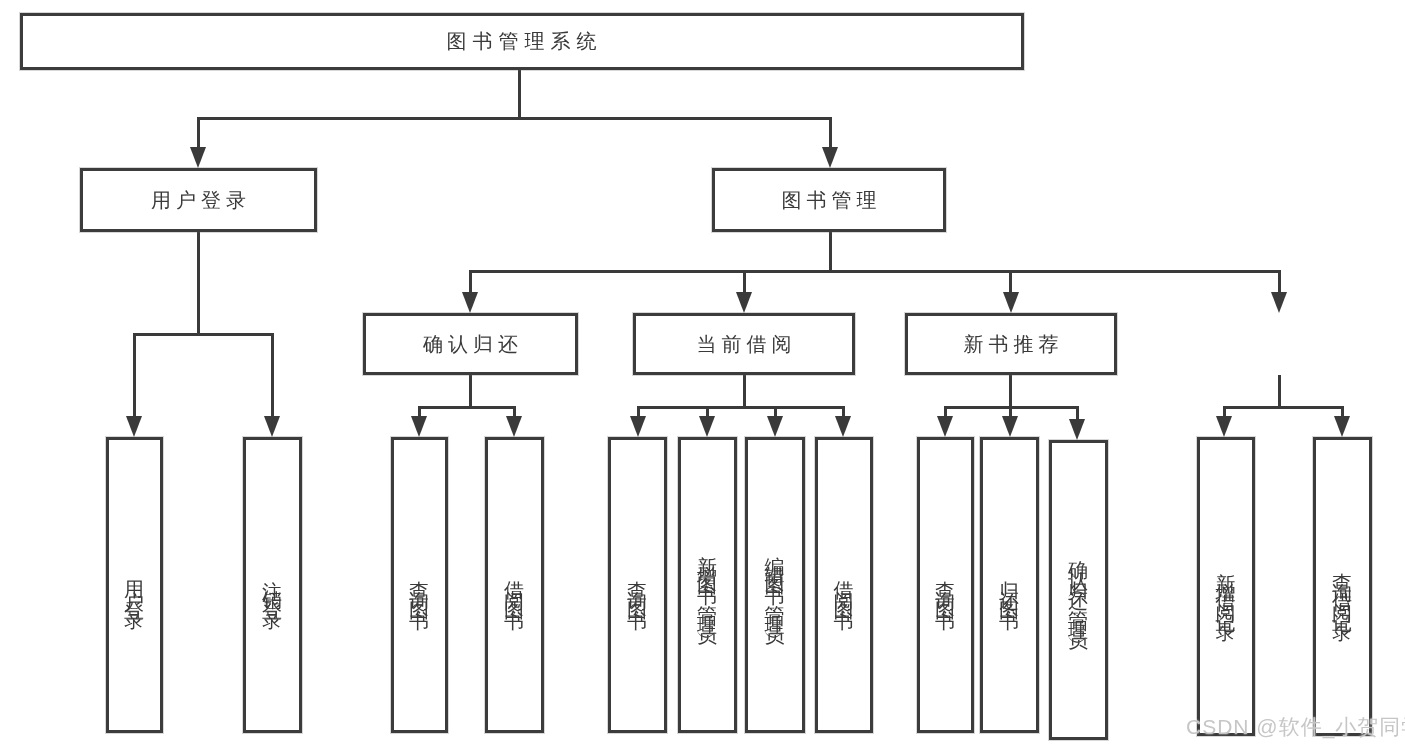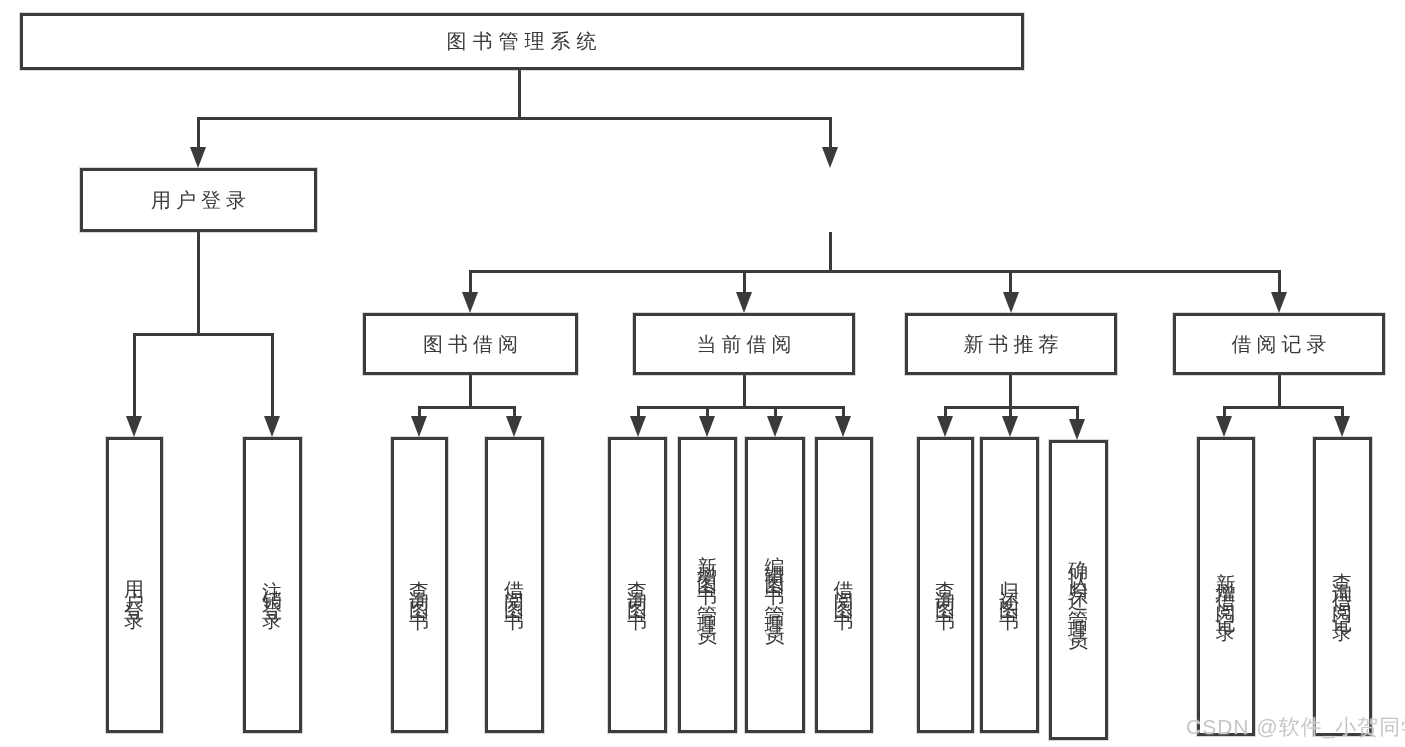--- a/index.html
+++ b/index.html
@@ -93,6 +93,9 @@
 
   <div class="box" style="left:80px; top:168px; width:237px; height:64px;">
     <span>用户登录</span>
+  </div>
+  <div class="box" style="left:712px; top:168px; width:234px; height:64px;">
+    <span>图书管理</span>
   </div>
 
   <div class="vl" style="left:197px; top:232px; height:104px;"></div>

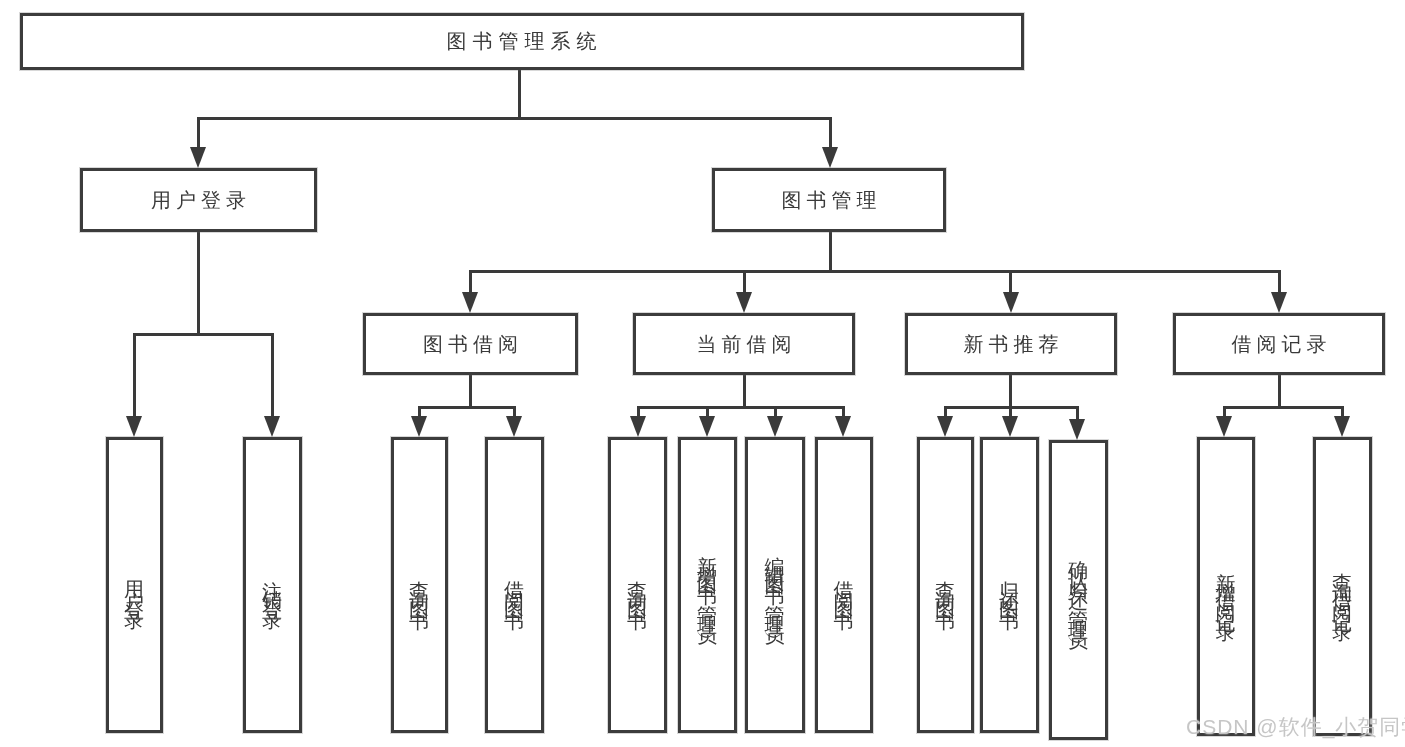--- a/index.html
+++ b/index.html
@@ -117,7 +117,7 @@
   <div class="arr" style="left:1271px; top:292px;"></div>
 
   <div class="box" style="left:363px; top:313px; width:215px; height:62px;">
-    <span>图书借阅</span>
+    <span>确认归还</span>
   </div>
   <div class="box" style="left:633px; top:313px; width:222px; height:62px;">
     <span>当前借阅</span>

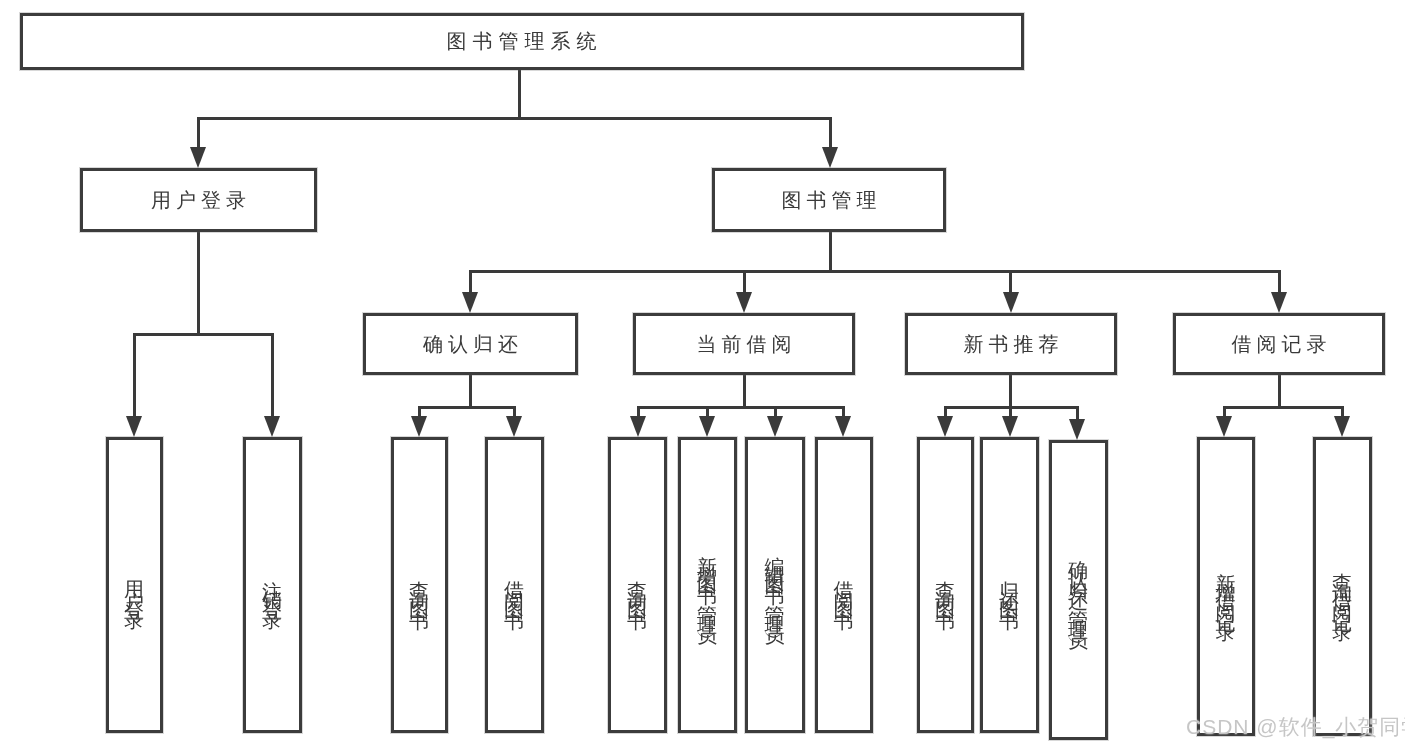--- a/index.html
+++ b/index.html
@@ -125,9 +125,6 @@
   <div class="box" style="left:905px; top:313px; width:212px; height:62px;">
     <span>新书推荐</span>
   </div>
-  <div class="box" style="left:1173px; top:313px; width:212px; height:62px;">
-    <span>借阅记录</span>
-  </div>
 
   <div class="vl" style="left:469px; top:375px; height:34px;"></div>
   <div class="hl" style="left:418px; top:406px; width:98px;"></div>

